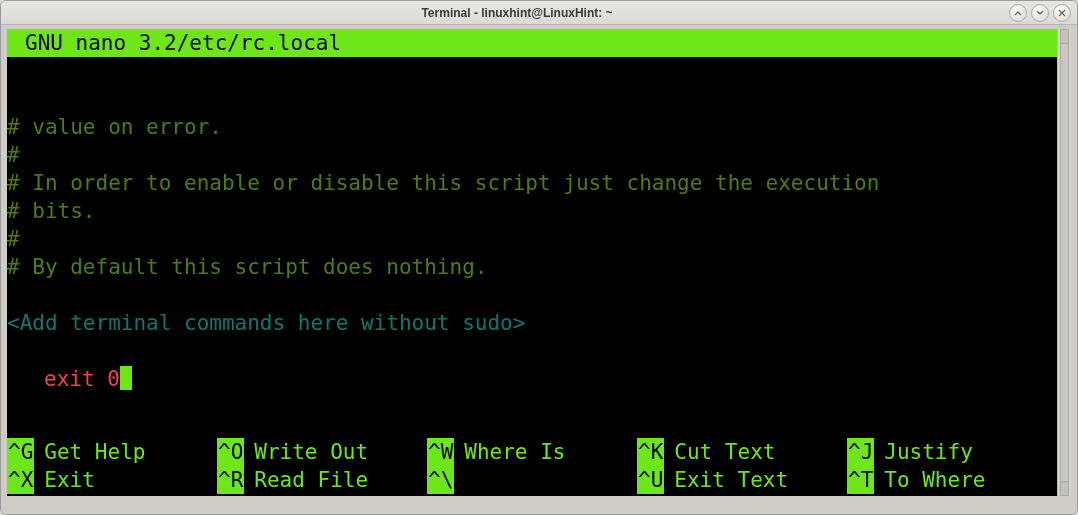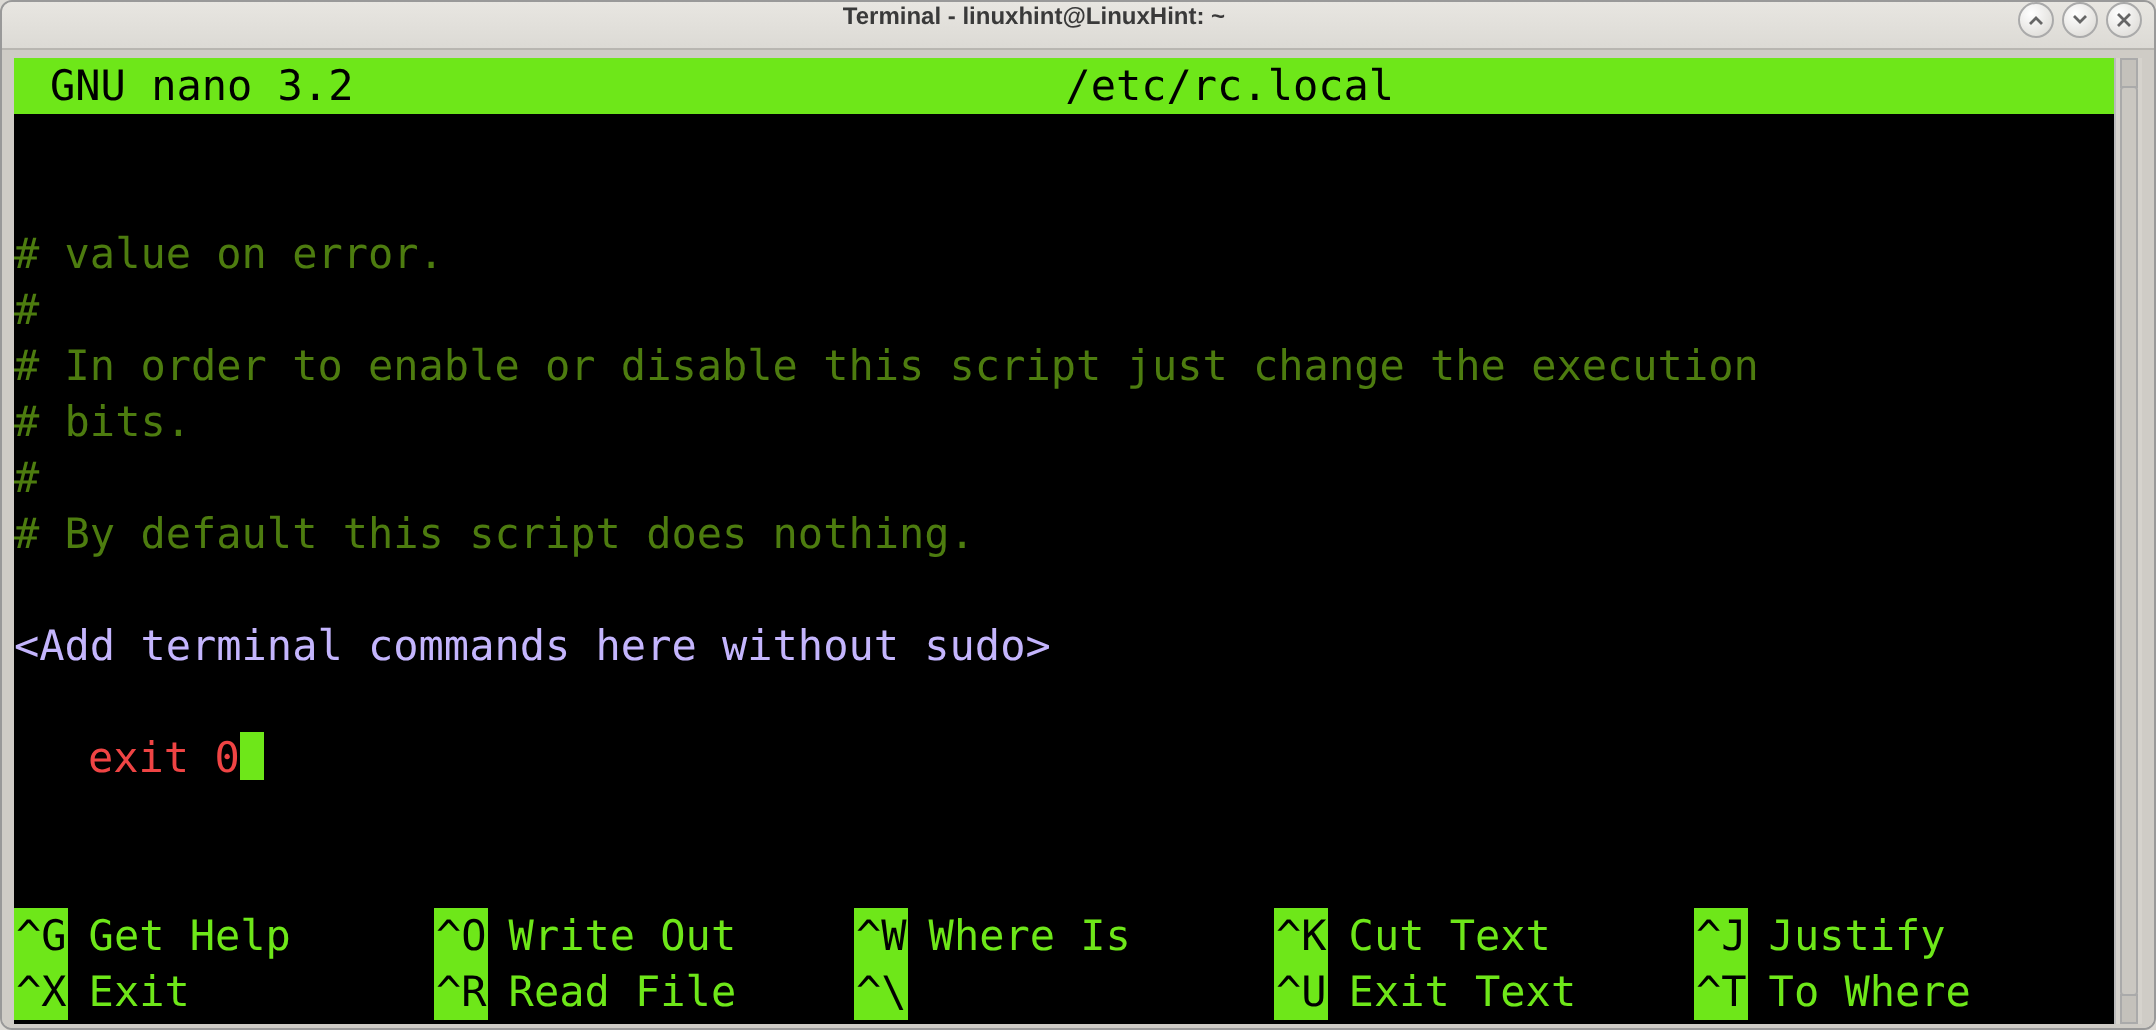--- a/index.html
+++ b/index.html
@@ -18,6 +18,7 @@
     height: 24px;
     background: linear-gradient(#e8e6e1, #dcdad5);
     display: flex;
+    align-items: center;
     padding: 0 6px;
     border-bottom: 1px solid #b8b6b1;
     font-size: 12px;

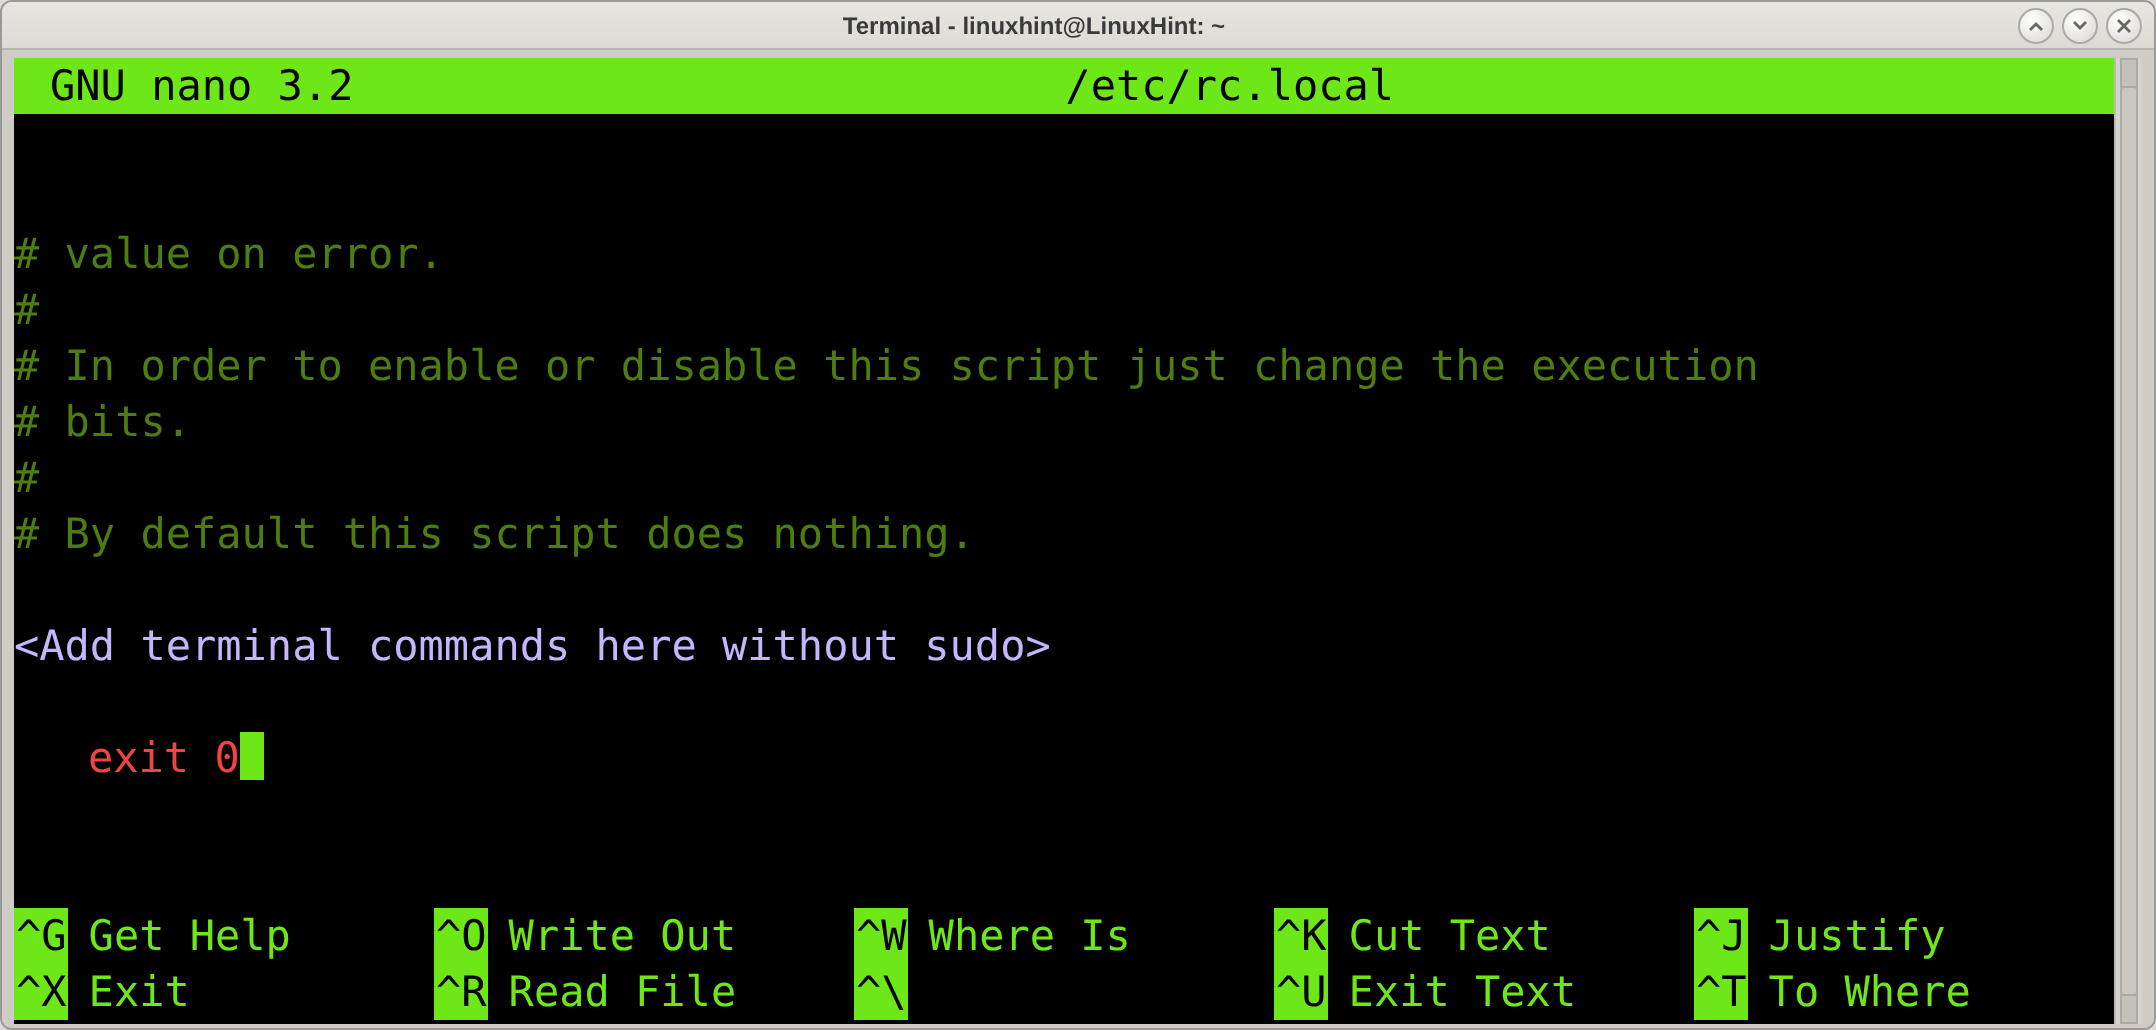--- a/index.html
+++ b/index.html
@@ -40,7 +40,7 @@
   .terminal-wrap {
     flex: 1;
     background: #cfccc6;
-    padding: 4px 6px 2px 6px;
+    padding: 4px 6px 18px 6px;
     display: flex;
   }
   .terminal {

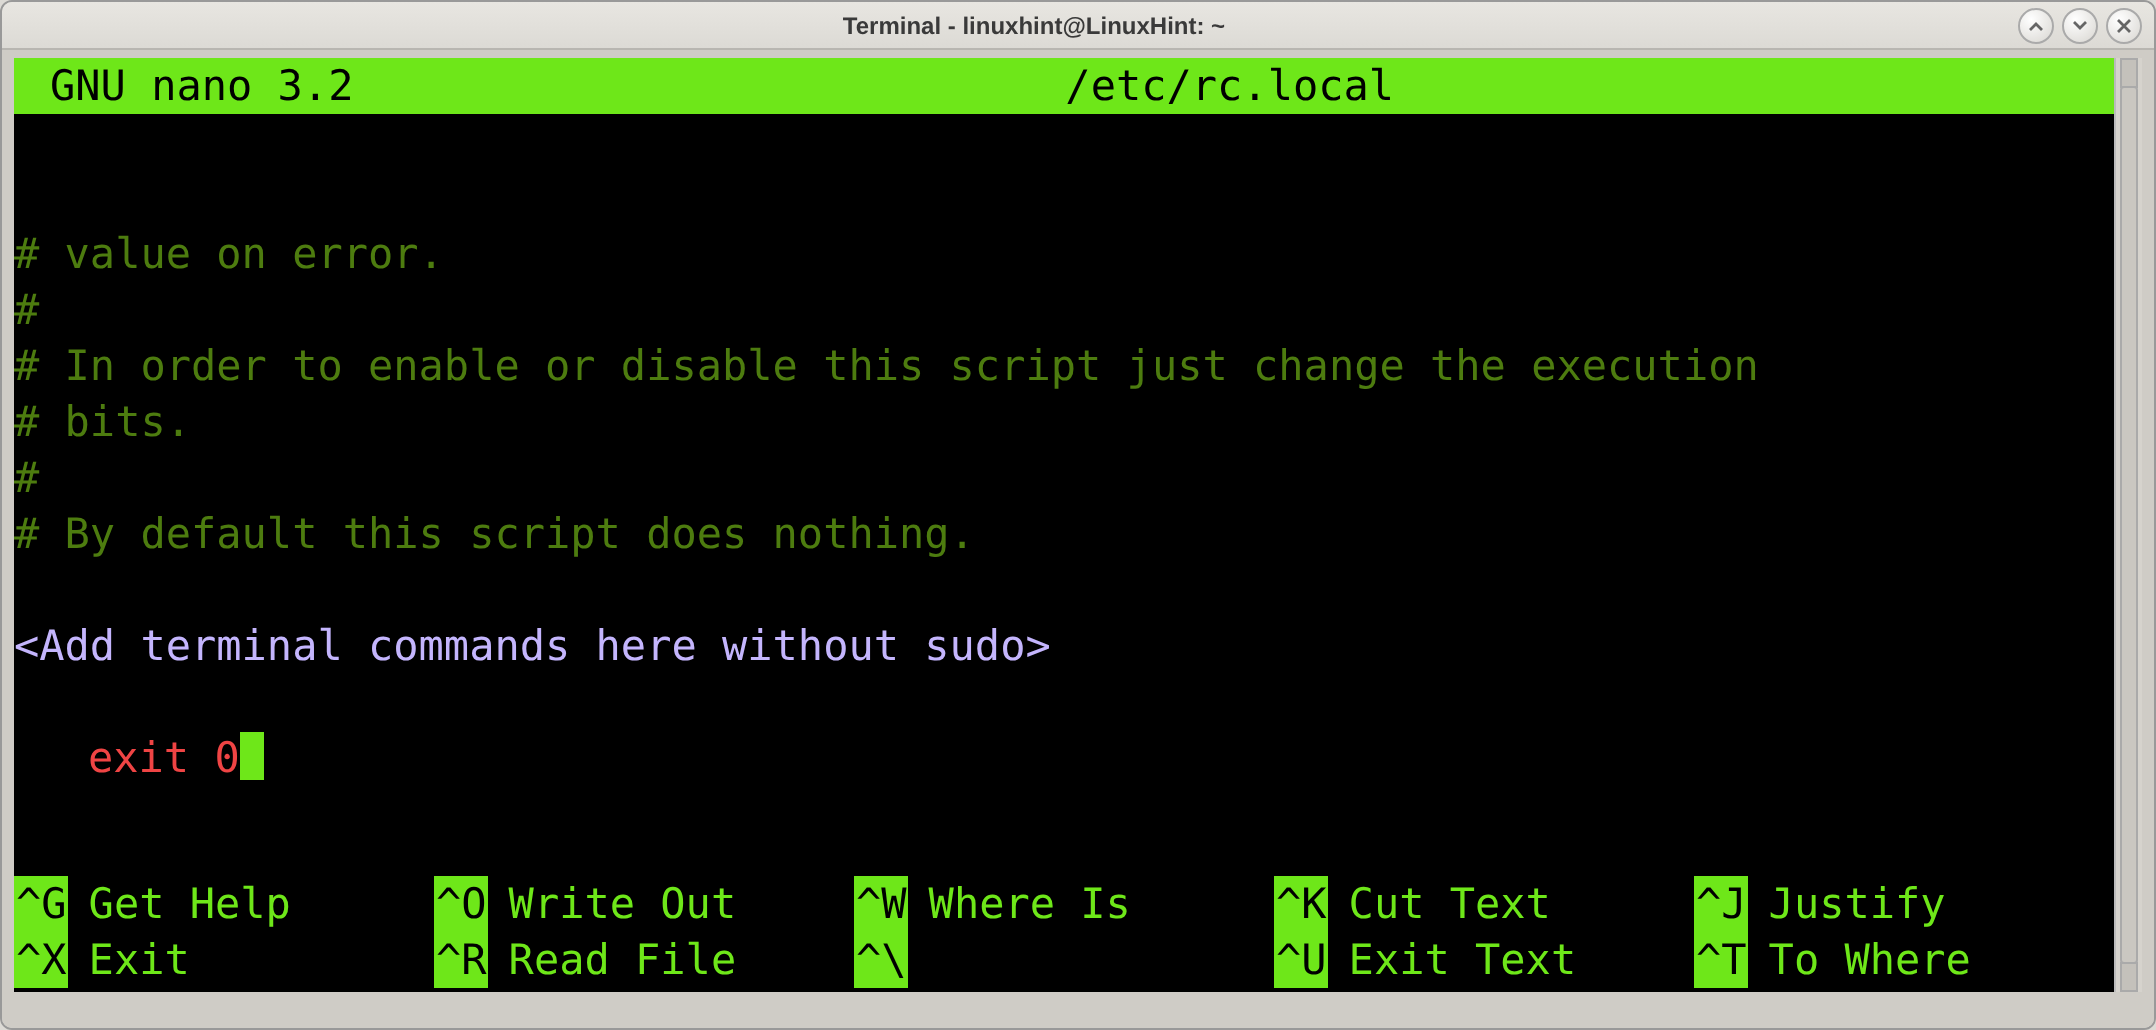--- a/index.html
+++ b/index.html
@@ -84,7 +84,7 @@
     white-space: pre;
   }
   .header-line .app { flex: 0 0 auto; padding-left: 14px; }
-  .header-line .file { flex: 1; text-align: center; }
+  .header-line .file { flex: 1; }
   .header-line .mod { flex: 0 0 auto; padding-right: 6px; }
   .editor-body {
     flex: 1;

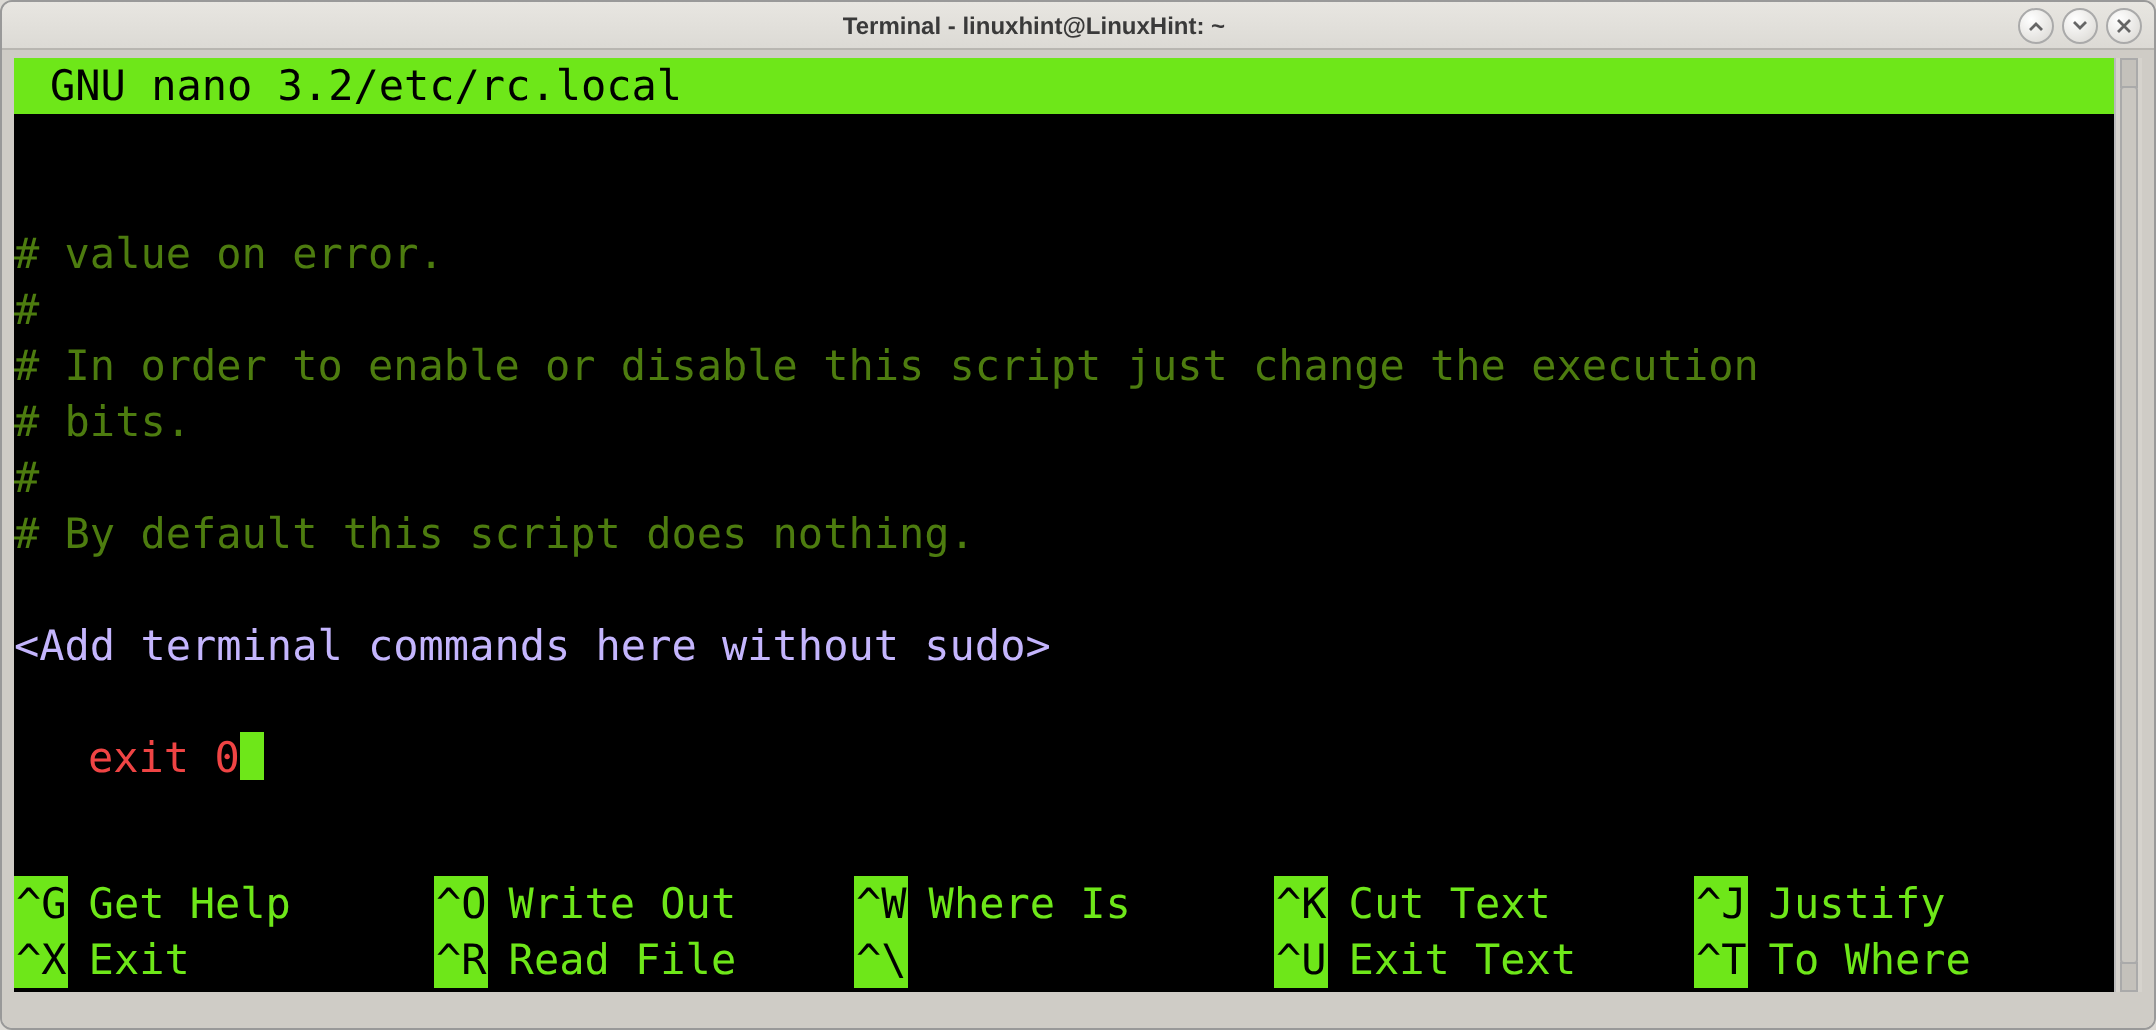--- a/index.html
+++ b/index.html
@@ -92,7 +92,7 @@
     padding: 0 0;
   }
   .comment { color: #4d7c0f; }
-  .placeholder { color: #c4b5fd; }
+  .placeholder { color: #0f766e; }
   .exitcmd { color: #ef4444; margin-left: 37px; }
   .cursor {
     display: inline-block;

